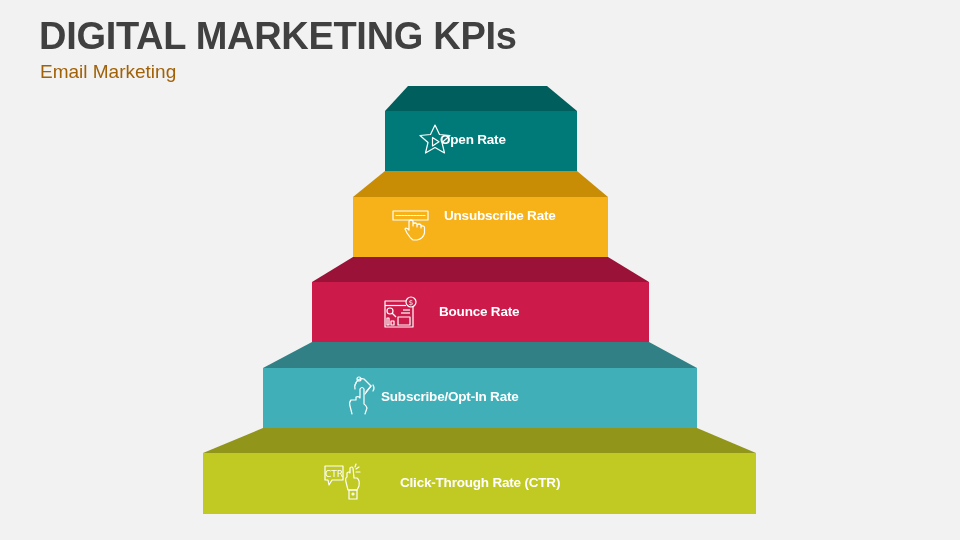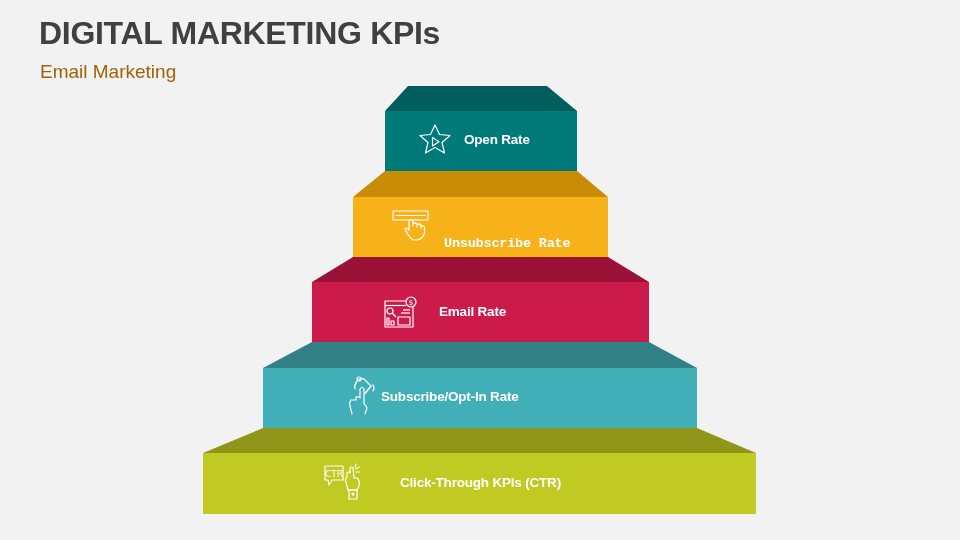--- a/index.html
+++ b/index.html
@@ -11,7 +11,7 @@
   }
   .title {
     position: absolute; left: 39px; top: 15px;
-    font-size: 32px; font-weight: bold; color: #404040;
+    font-size: 38px; font-weight: bold; color: #404040;
     letter-spacing: -0.3px; white-space: nowrap;
   }
   .subtitle {

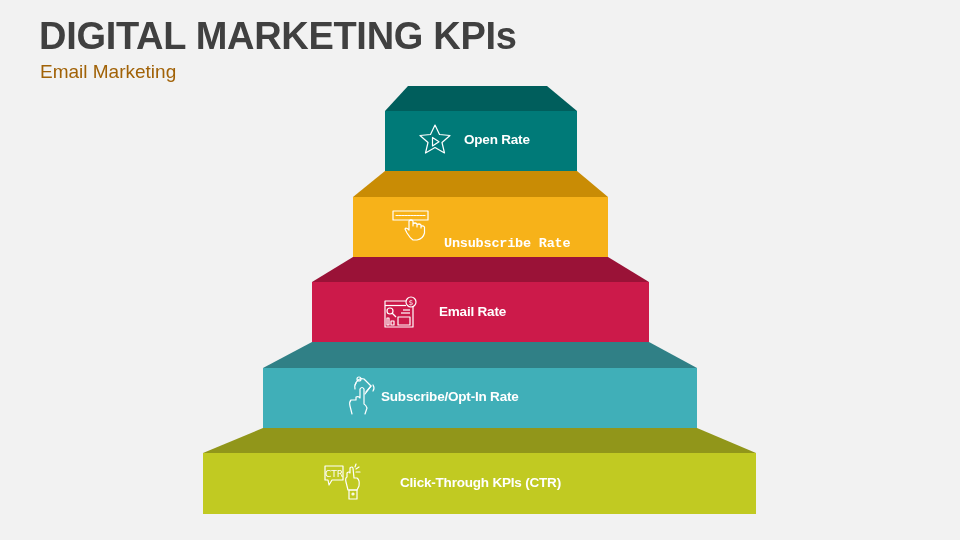--- a/index.html
+++ b/index.html
@@ -103,7 +103,7 @@
   </g>
 </svg>
 
-<div class="step-label" style="left:464px; top:132px;">Open Rate</div>
+<div class="step-label" style="left:440px; top:132px;">Open Rate</div>
 <div class="step-label" style="left:444px; top:236px;font-family:Liberation Mono, monospace;">Unsubscribe Rate</div>
 <div class="step-label" style="left:439px; top:304px;">Email Rate</div>
 <div class="step-label" style="left:381px; top:389px;">Subscribe/Opt-In Rate</div>

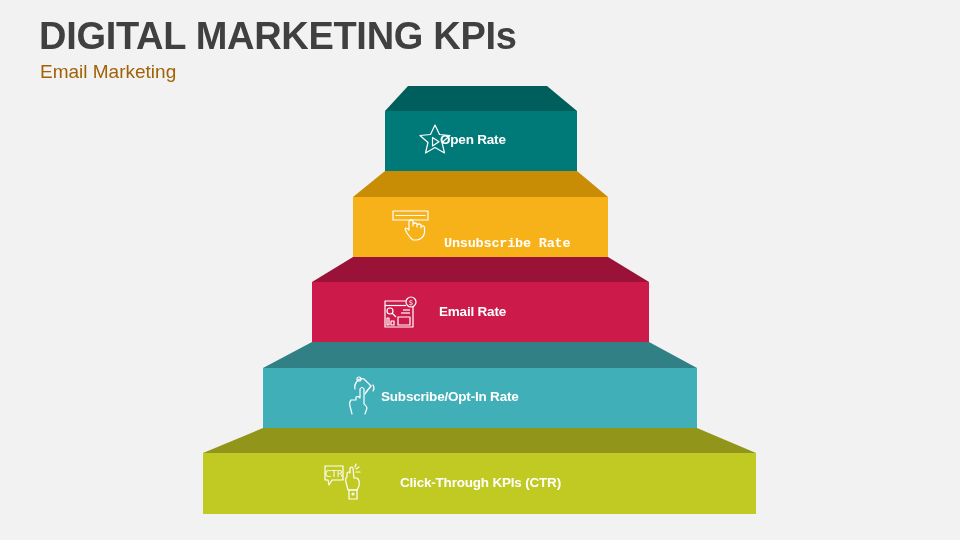--- a/index.html
+++ b/index.html
@@ -104,7 +104,7 @@
 </svg>
 
 <div class="step-label" style="left:440px; top:132px;">Open Rate</div>
-<div class="step-label" style="left:444px; top:236px;font-family:Liberation Mono, monospace;">Unsubscribe Rate</div>
+<div class="step-label" style="left:444px; top:208px;">Unsubscribe Rate</div>
 <div class="step-label" style="left:439px; top:304px;">Email Rate</div>
 <div class="step-label" style="left:381px; top:389px;">Subscribe/Opt-In Rate</div>
 <div class="step-label" style="left:400px; top:475px;">Click-Through KPIs (CTR)</div>

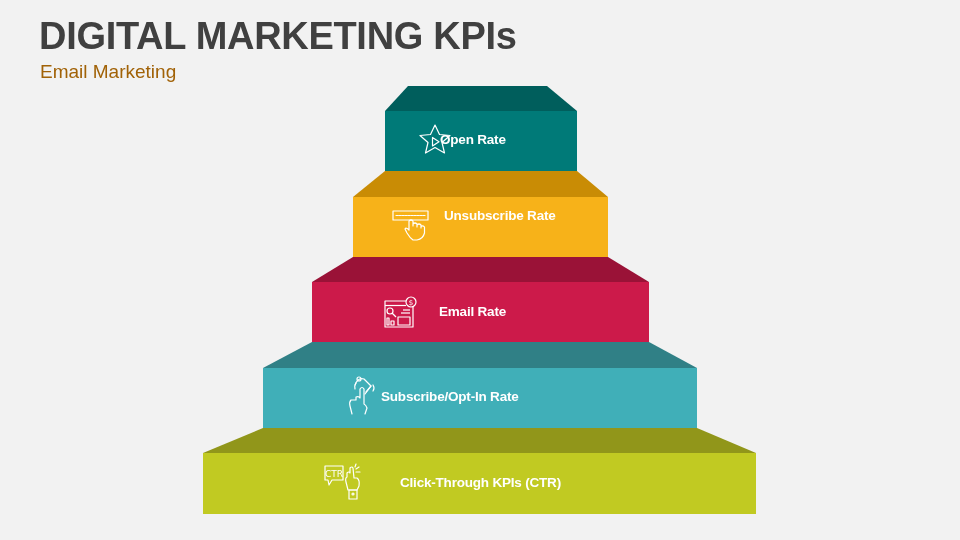--- a/index.html
+++ b/index.html
@@ -105,7 +105,7 @@
 
 <div class="step-label" style="left:440px; top:132px;">Open Rate</div>
 <div class="step-label" style="left:444px; top:208px;">Unsubscribe Rate</div>
-<div class="step-label" style="left:439px; top:304px;">Email Rate</div>
+<div class="step-label" style="left:439px; top:304px;">Bounce Rate</div>
 <div class="step-label" style="left:381px; top:389px;">Subscribe/Opt-In Rate</div>
 <div class="step-label" style="left:400px; top:475px;">Click-Through KPIs (CTR)</div>
 

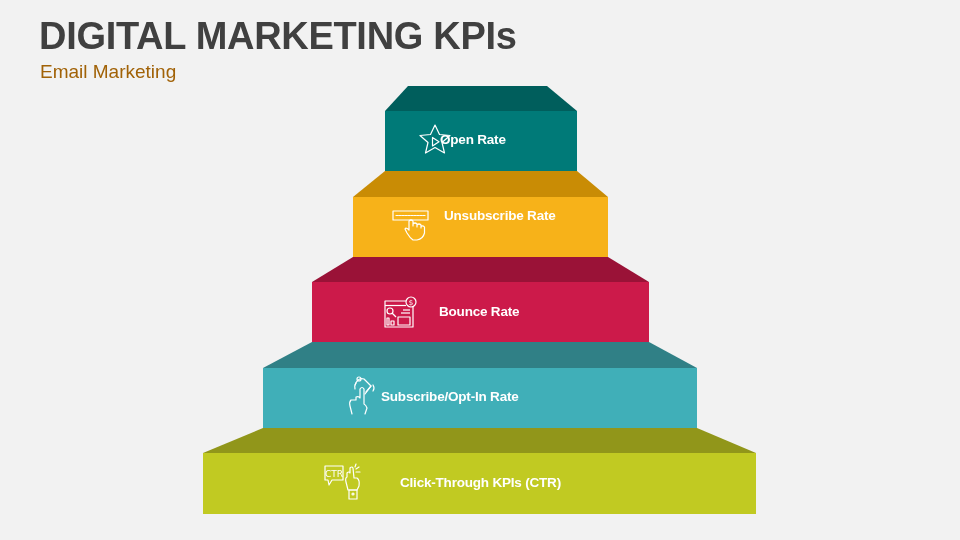--- a/index.html
+++ b/index.html
@@ -107,6 +107,6 @@
 <div class="step-label" style="left:444px; top:208px;">Unsubscribe Rate</div>
 <div class="step-label" style="left:439px; top:304px;">Bounce Rate</div>
 <div class="step-label" style="left:381px; top:389px;">Subscribe/Opt-In Rate</div>
-<div class="step-label" style="left:400px; top:475px;">Click-Through KPIs (CTR)</div>
+<div class="step-label" style="left:400px; top:475px;">Click-Through Rate (CTR)</div>
 
 </body></html>

